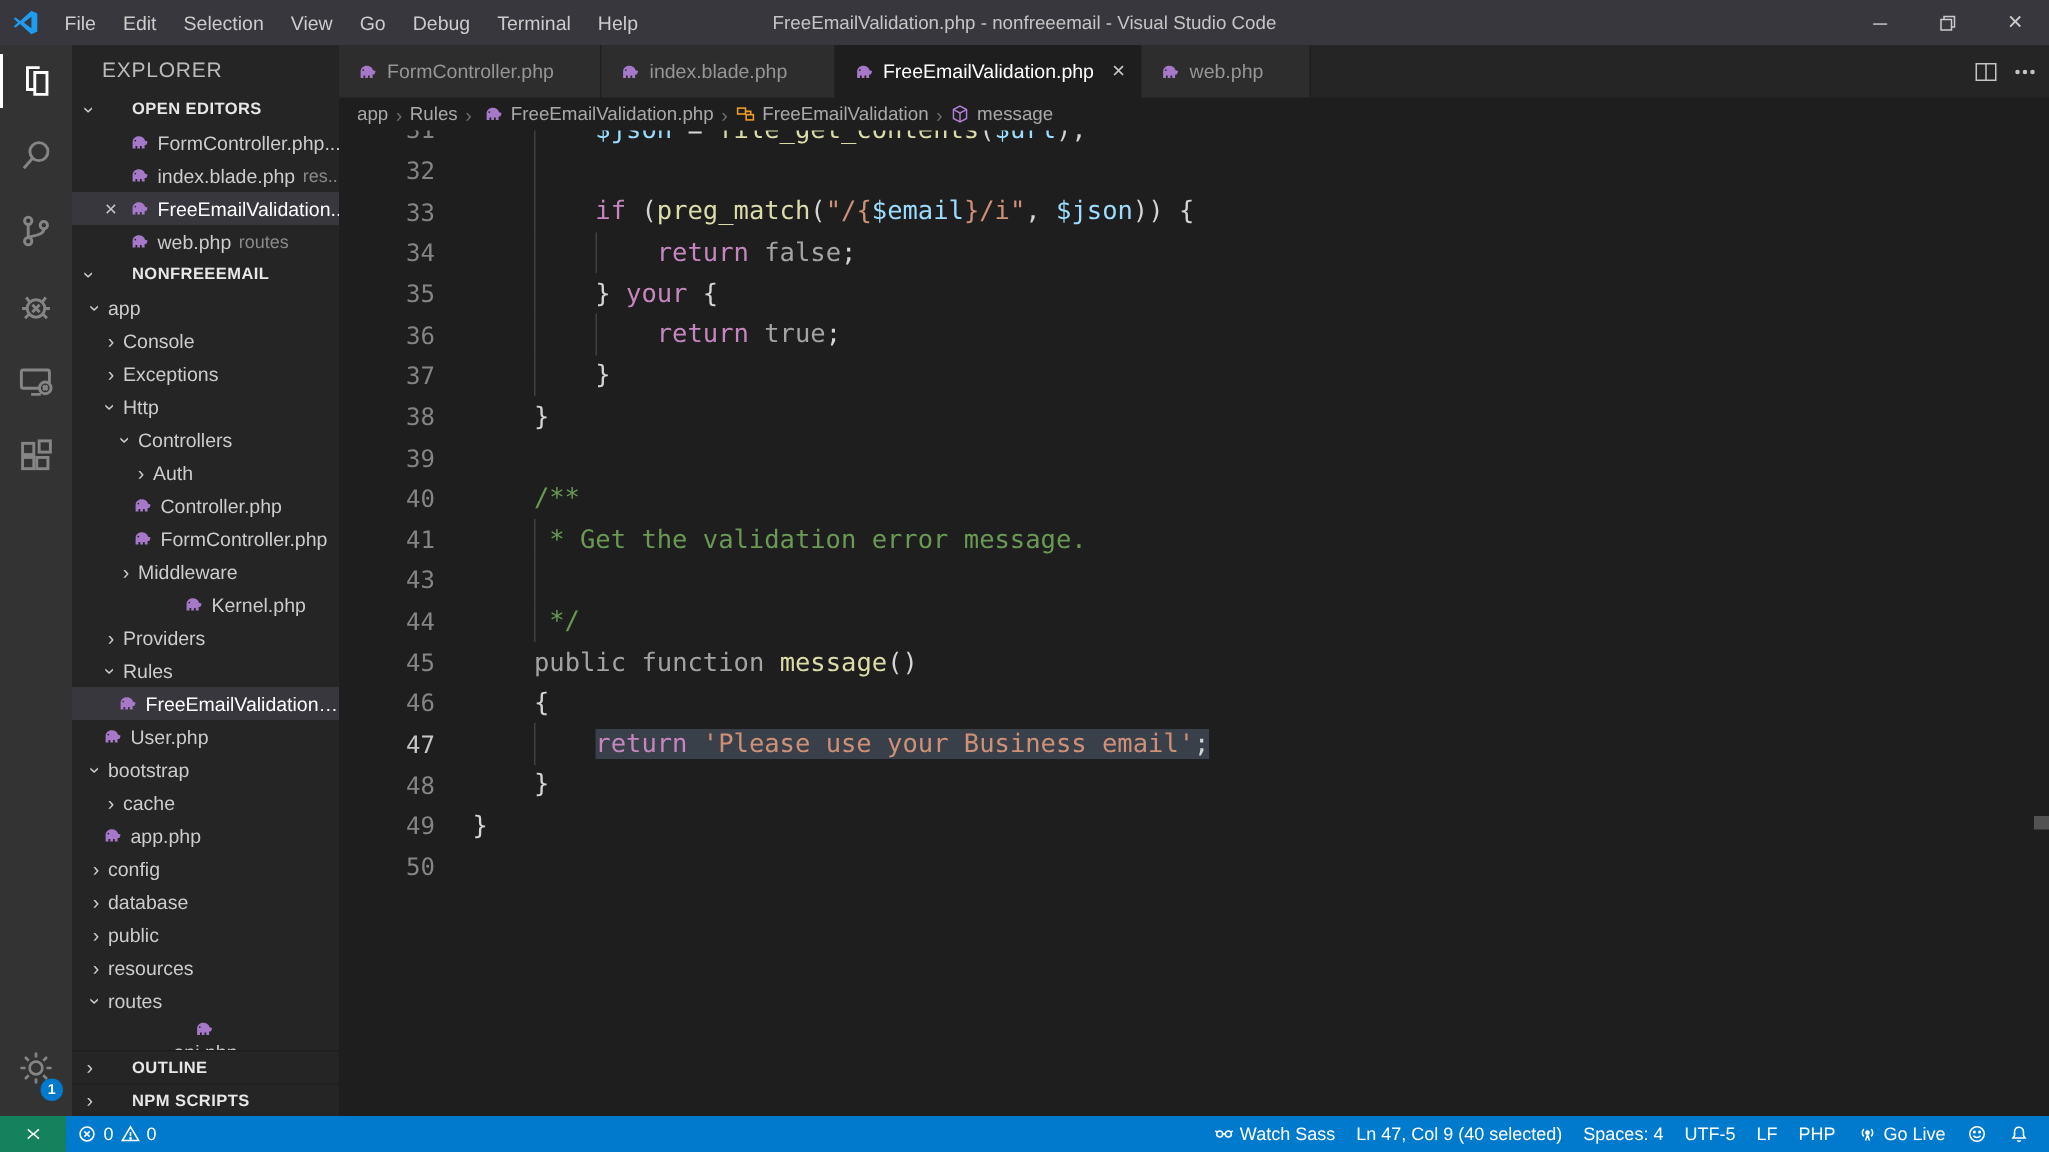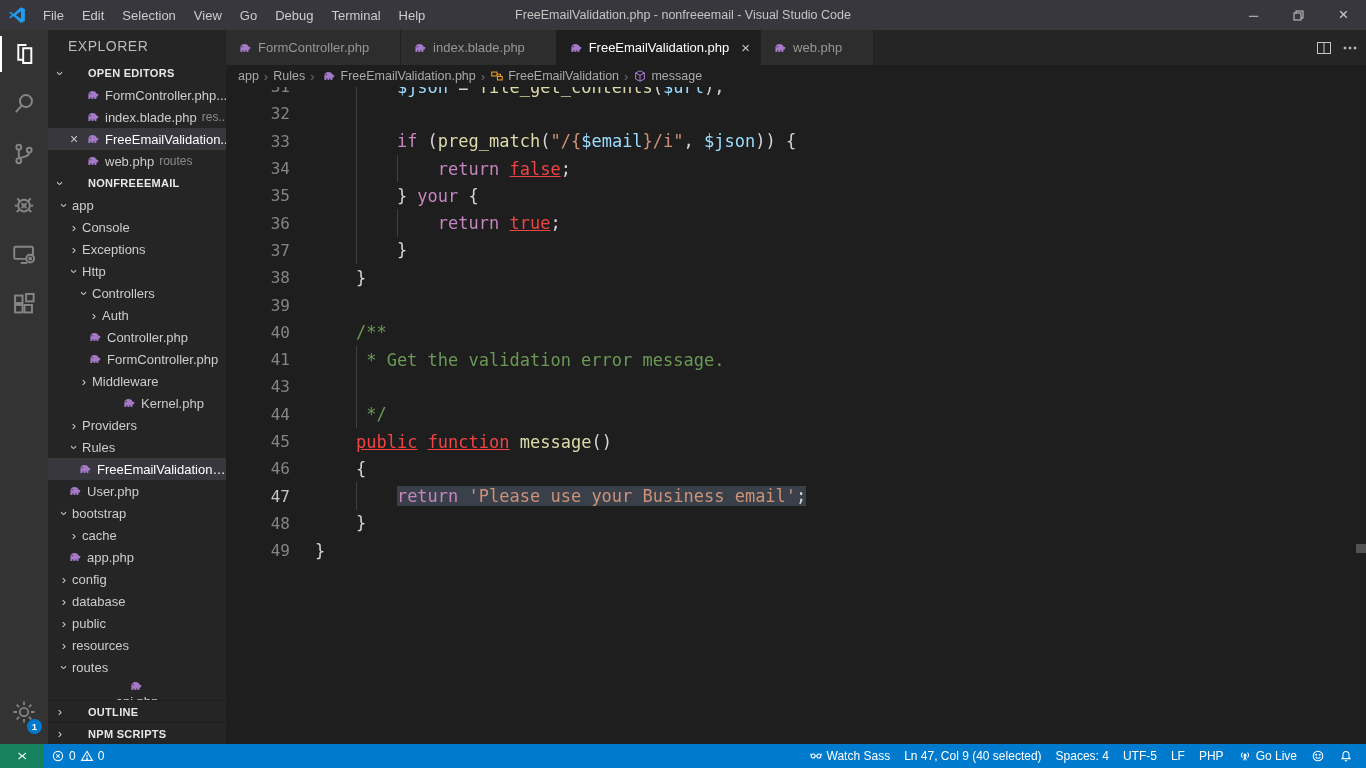--- a/index.html
+++ b/index.html
@@ -71,7 +71,7 @@
   .gutter-pad { width:25px; flex:0 0 auto; }
   .ctext { color:#d4d4d4; }
   .guide { position:absolute; top:0; bottom:0; width:1px; background:#404040; }
-  .tk-pl { color:#d4d4d4; } .tk-kw { color:#c586c0; } .tk-st { color:#ef4444;text-decoration:underline; }
+  .tk-pl { color:#d4d4d4; } .tk-kw { color:#c586c0; } .tk-st { color:#a3a3a3; }
   .tk-fn { color:#dcdcaa; } .tk-vr { color:#9cdcfe; } .tk-sr { color:#ce9178; }
   .tk-cm { color:#6a9955; }
   .tk-sel { background:#3a4049; }

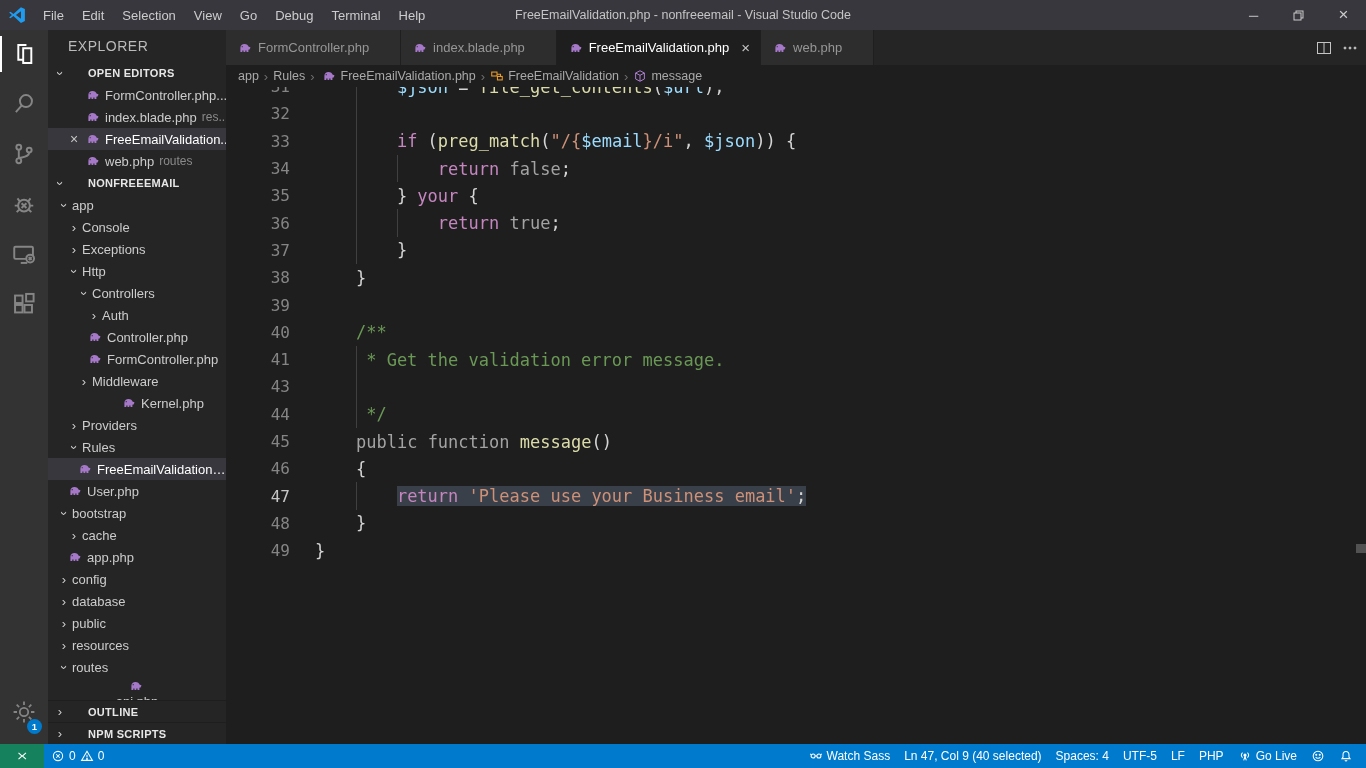--- a/index.html
+++ b/index.html
@@ -424,6 +424,7 @@
           <div class="code-line"><div class="gutter cur">47</div><div class="gutter-pad"></div><div class="guide" style="left: calc(4ch + 89px);"></div><div class="ctext" style="white-space: pre;"><span class="tk-pl">        </span><span class="tk-sel"><span class="tk-kw">return</span><span class="tk-pl"> </span><span class="tk-sr">'Please use your Business email'</span><span class="tk-pl">;</span></span></div></div>
           <div class="code-line"><div class="gutter">48</div><div class="gutter-pad"></div><div class="ctext" style="white-space: pre;"><span class="tk-pl">    }</span></div></div>
           <div class="code-line"><div class="gutter">49</div><div class="gutter-pad"></div><div class="ctext" style="white-space: pre;"><span class="tk-pl">}</span></div></div>
+          <div class="code-line"><div class="gutter">50</div><div class="gutter-pad"></div><div class="ctext" style="white-space: pre;"></div></div>
         </div>
       <div class="scroll-deco"></div>
     </div>

